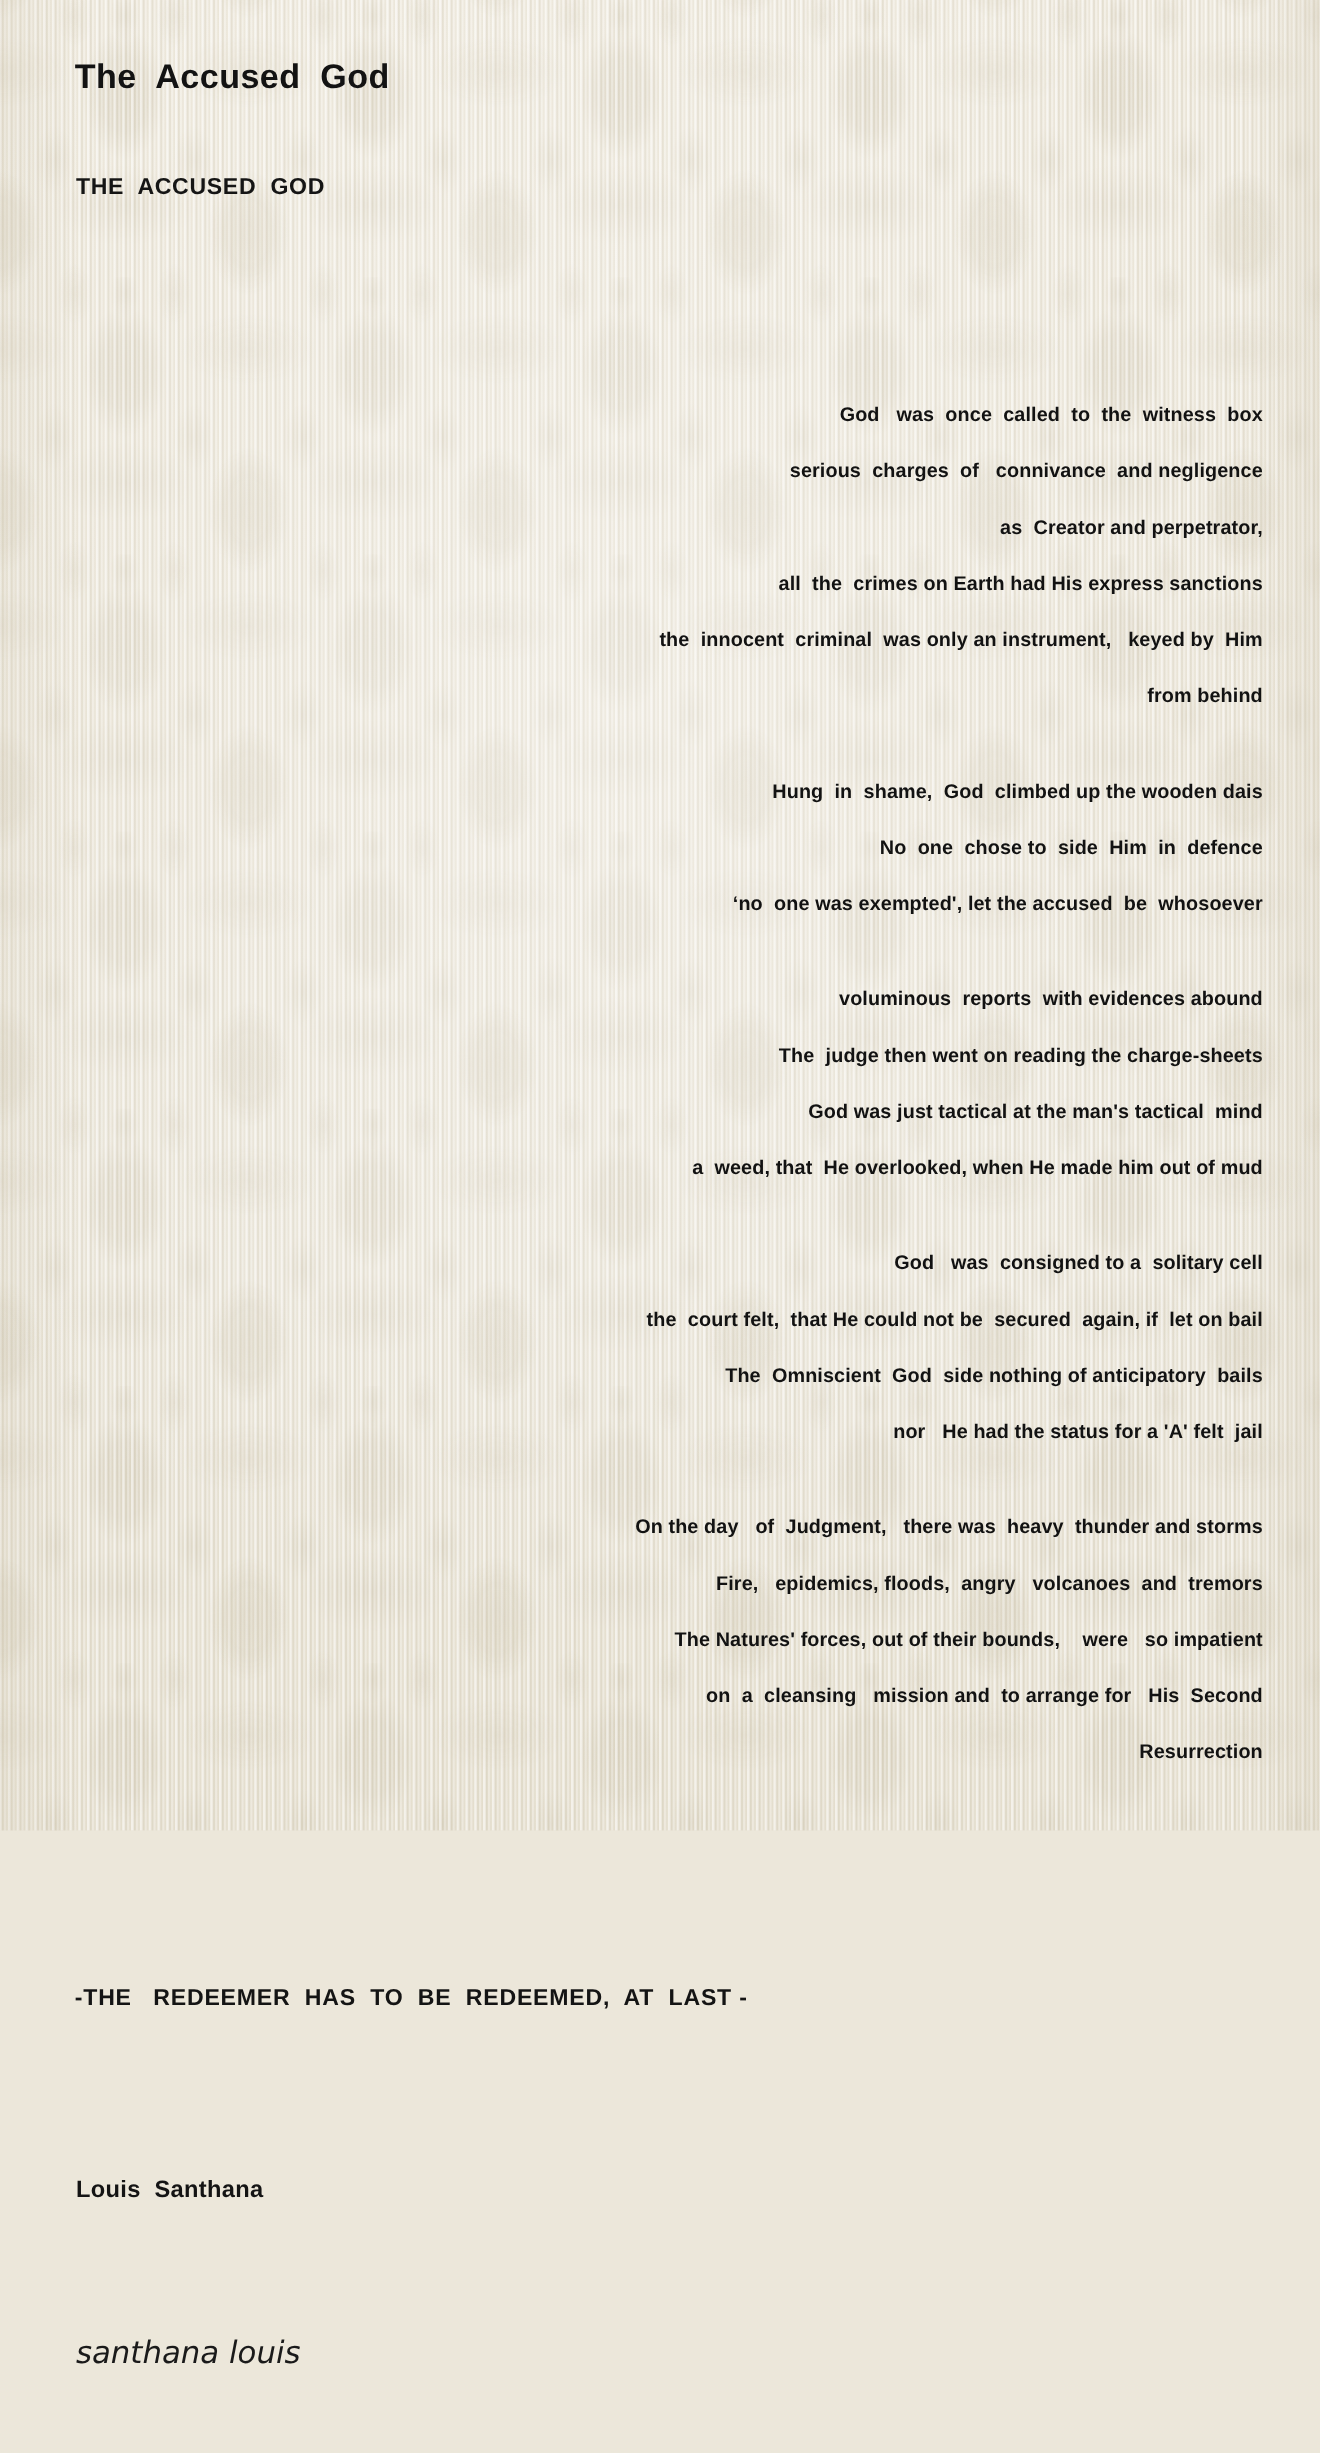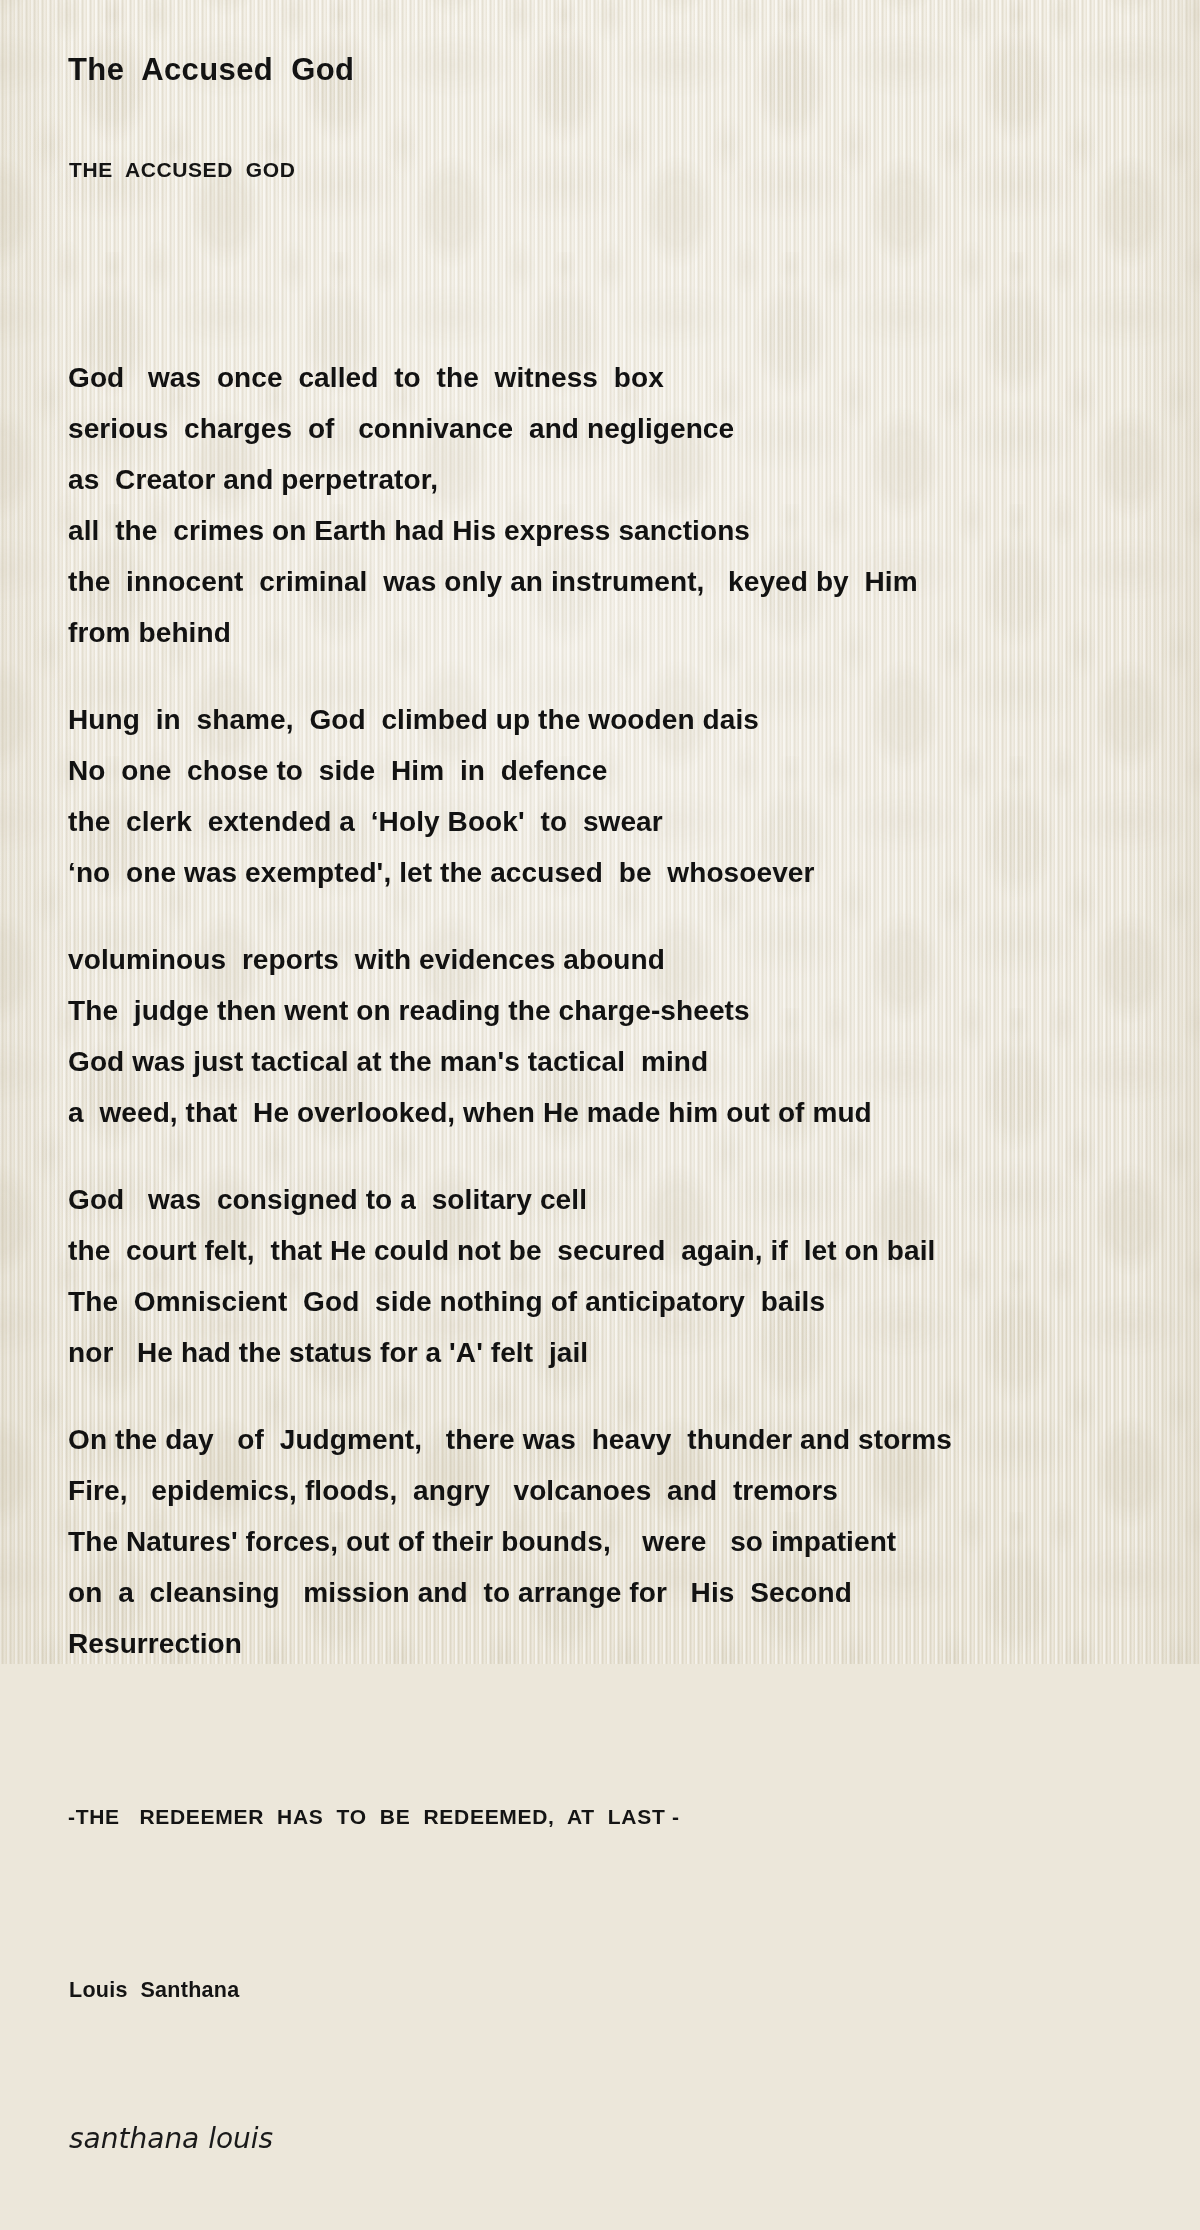--- a/index.html
+++ b/index.html
@@ -128,12 +128,13 @@
   .stanza:last-child { margin-bottom: 0; }
 
   .poem-line {
-    font-size: 28px;
+    font-size: 18px;
     font-weight: bold;
     line-height: 51px;
     color: #121212;
     white-space: pre;
     letter-spacing: 0.1px;
+    text-align: right;
   }
 
   .closing-line {

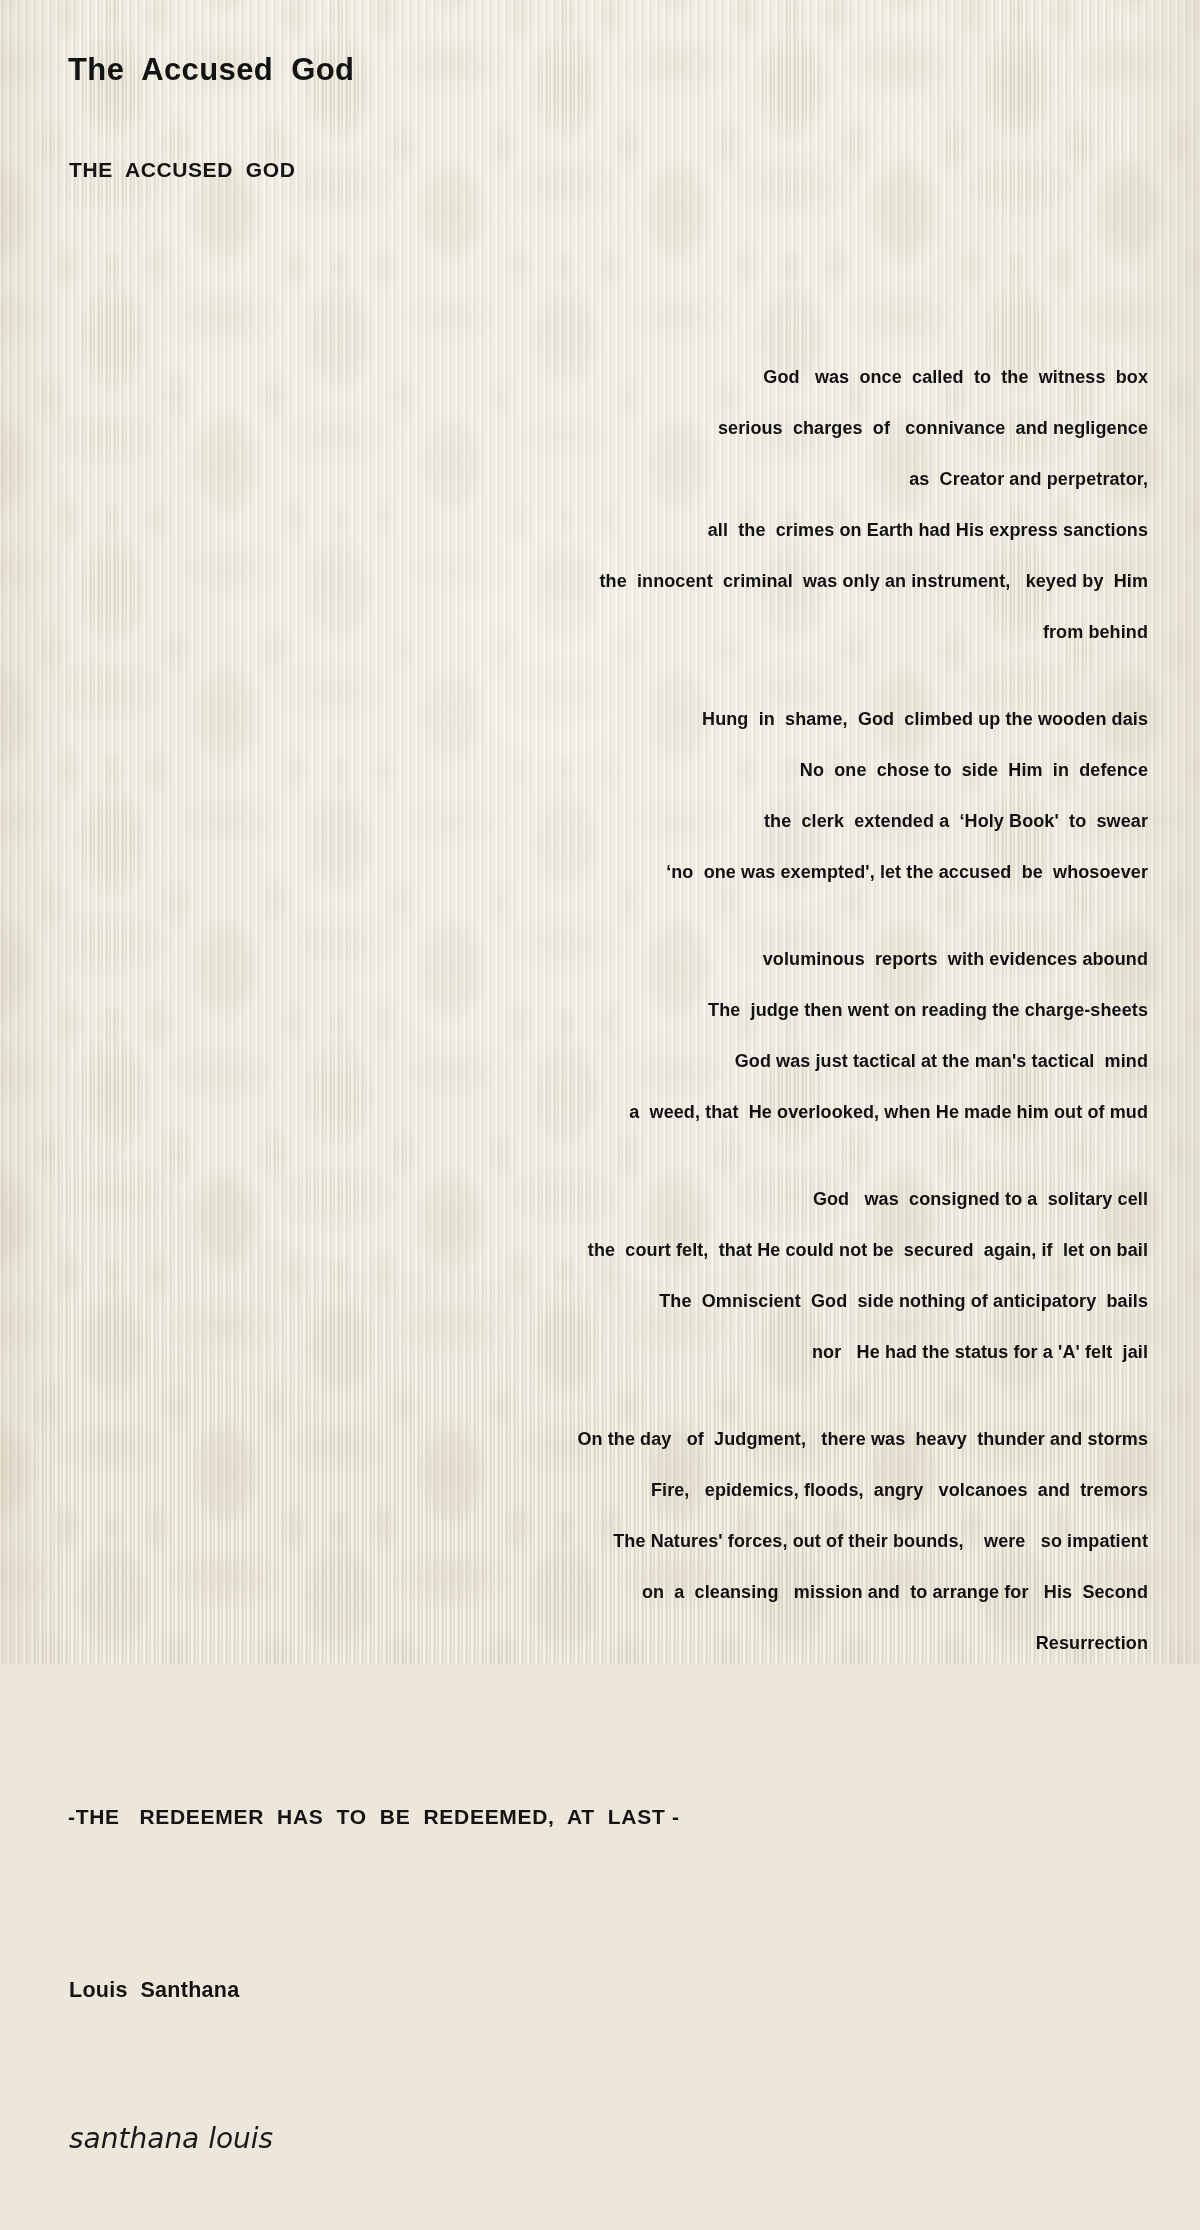--- a/index.html
+++ b/index.html
@@ -199,7 +199,6 @@
     <div class="stanza">
       <div class="poem-line">Hung  in  shame,  God  climbed up the wooden dais</div>
       <div class="poem-line">No  one  chose to  side  Him  in  defence</div>
-      <div class="poem-line">the  clerk  extended a  ‘Holy Book'  to  swear</div>
       <div class="poem-line">‘no  one was exempted', let the accused  be  whosoever</div>
     </div>
 

